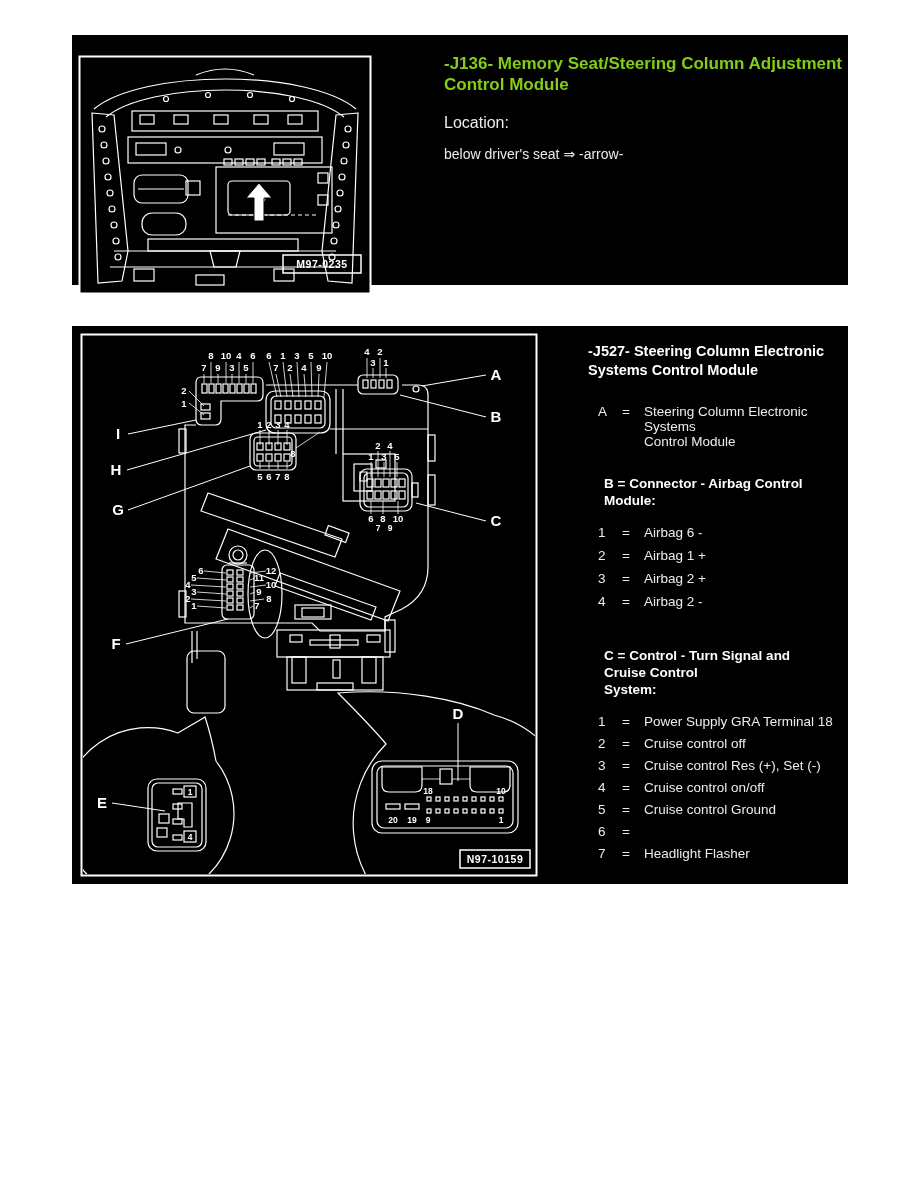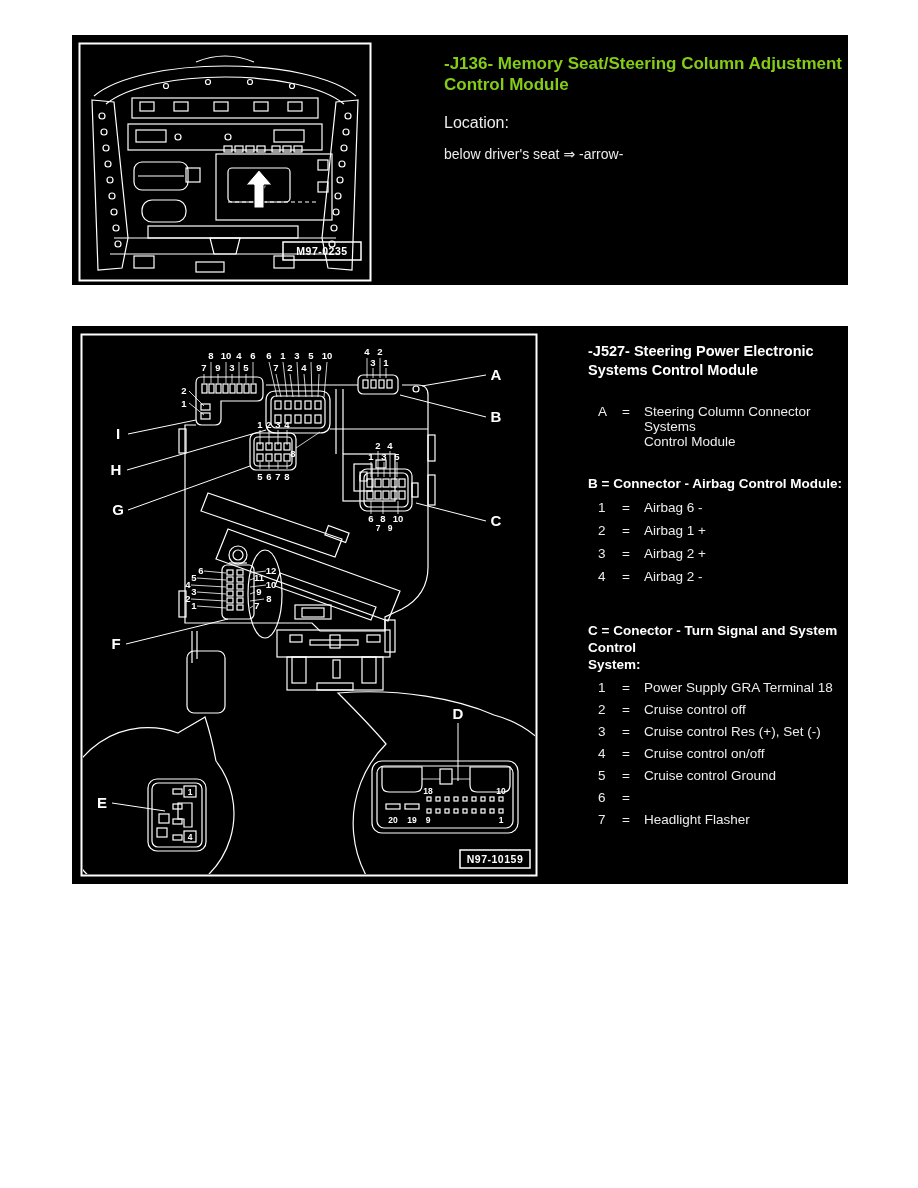--- a/index.html
+++ b/index.html
@@ -9,7 +9,7 @@
   #panel-top{left:72px;top:35px;width:776px;height:250px;}
   #panel-bottom{left:72px;top:326px;width:776px;height:558px;}
   .fig{position:absolute;}
-  #fig-top{left:6px;top:7px;width:318px;height:240px;}
+  #fig-top{left:6px;top:20px;width:318px;height:240px;}
   #fig-bottom{left:8px;top:7px;width:458px;height:544px;}
   svg{display:block;}
   svg text{font-family:"Liberation Sans",sans-serif;fill:#fff;stroke:none;}

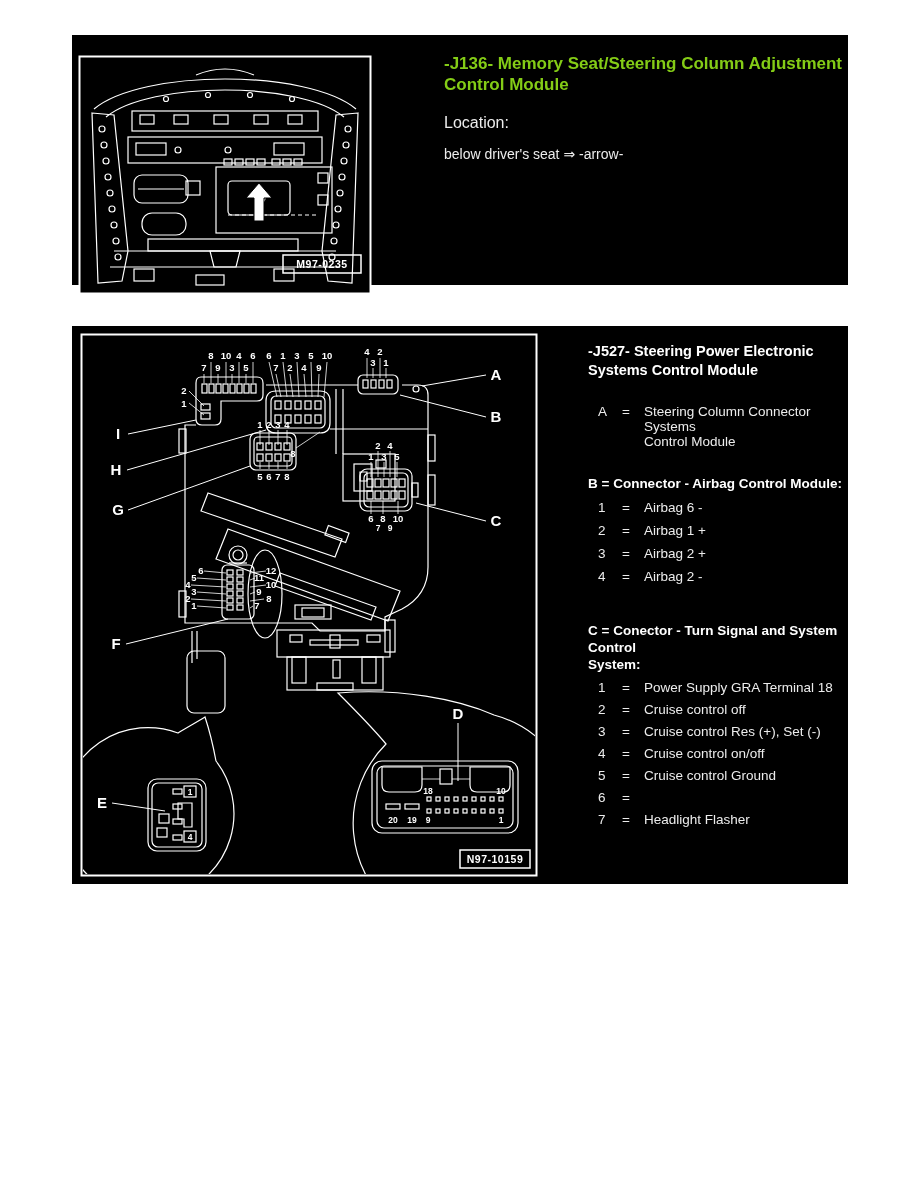--- a/index.html
+++ b/index.html
@@ -428,7 +428,7 @@
 
     <div class="txt-bot">
       <h2>
-        <span class="ln">-J527- Steering Power Electronic</span>
+        <span class="ln">-J527- Steering Column Electronic</span>
         <span class="ln">Systems Control Module</span>
       </h2>
 

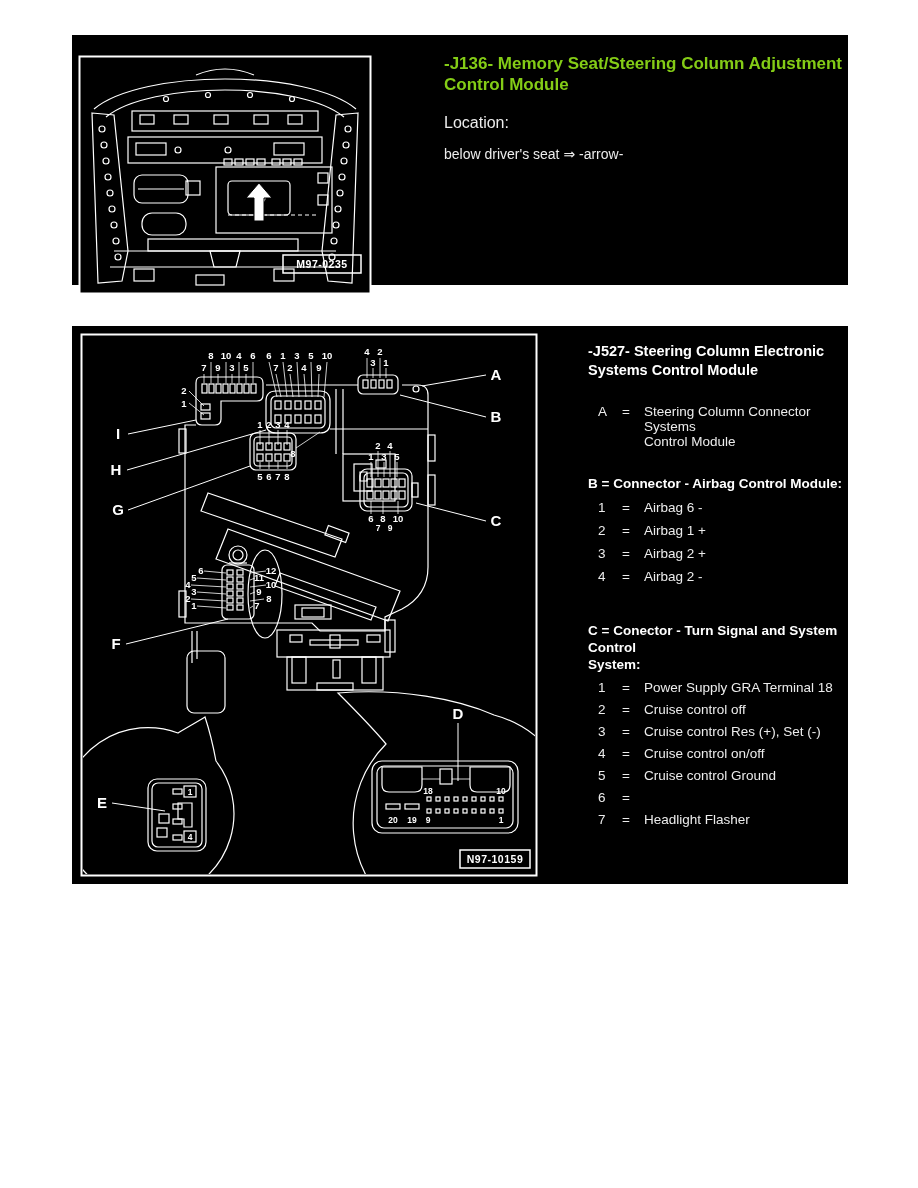--- a/index.html
+++ b/index.html
@@ -436,7 +436,7 @@
         <span>A</span>
         <span>=</span>
         <span>
-          <span class="ln">Steering Column Connector Systems</span>
+          <span class="ln">Steering Column Electronic Systems</span>
           <span class="ln">Control Module</span>
         </span>
       </div>

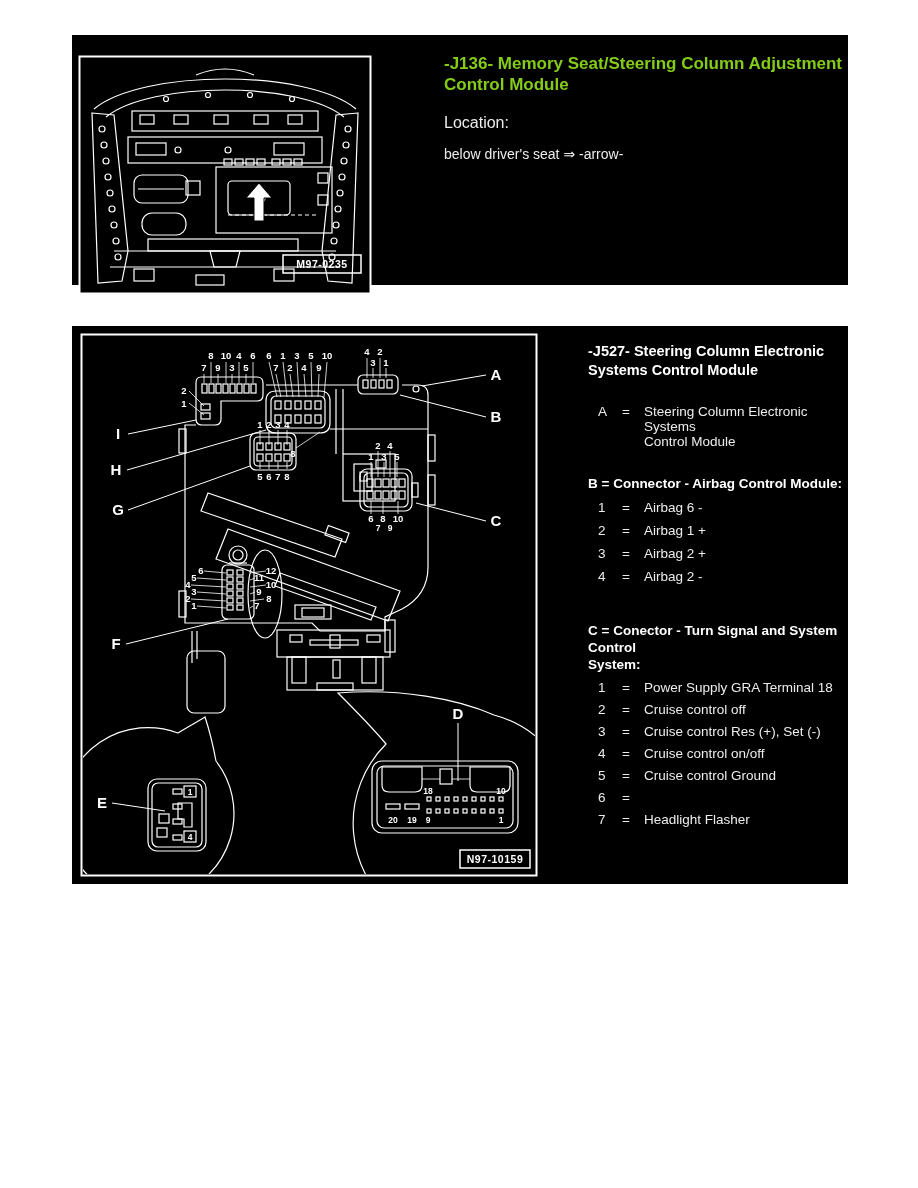--- a/index.html
+++ b/index.html
@@ -23,7 +23,7 @@
   .loc-value{margin:14px 0 12px;font-size:14px;}
   .txt-bot{position:absolute;left:516px;top:16px;width:258px;}
   .txt-bot h2{font-size:14.5px;line-height:19px;margin:0;font-weight:bold;color:#fff;}
-  .h-sec{font-size:13.5px;line-height:17px;font-weight:bold;color:#fff;margin:0;}
+  .h-sec{font-size:13.5px;line-height:17px;font-weight:bold;color:#fff;margin:16px;}
   .kv{display:grid;grid-template-columns:24px 22px auto;padding-left:10px;
       font-size:13.5px;line-height:15px;align-items:start;}
   .ln{display:block;}

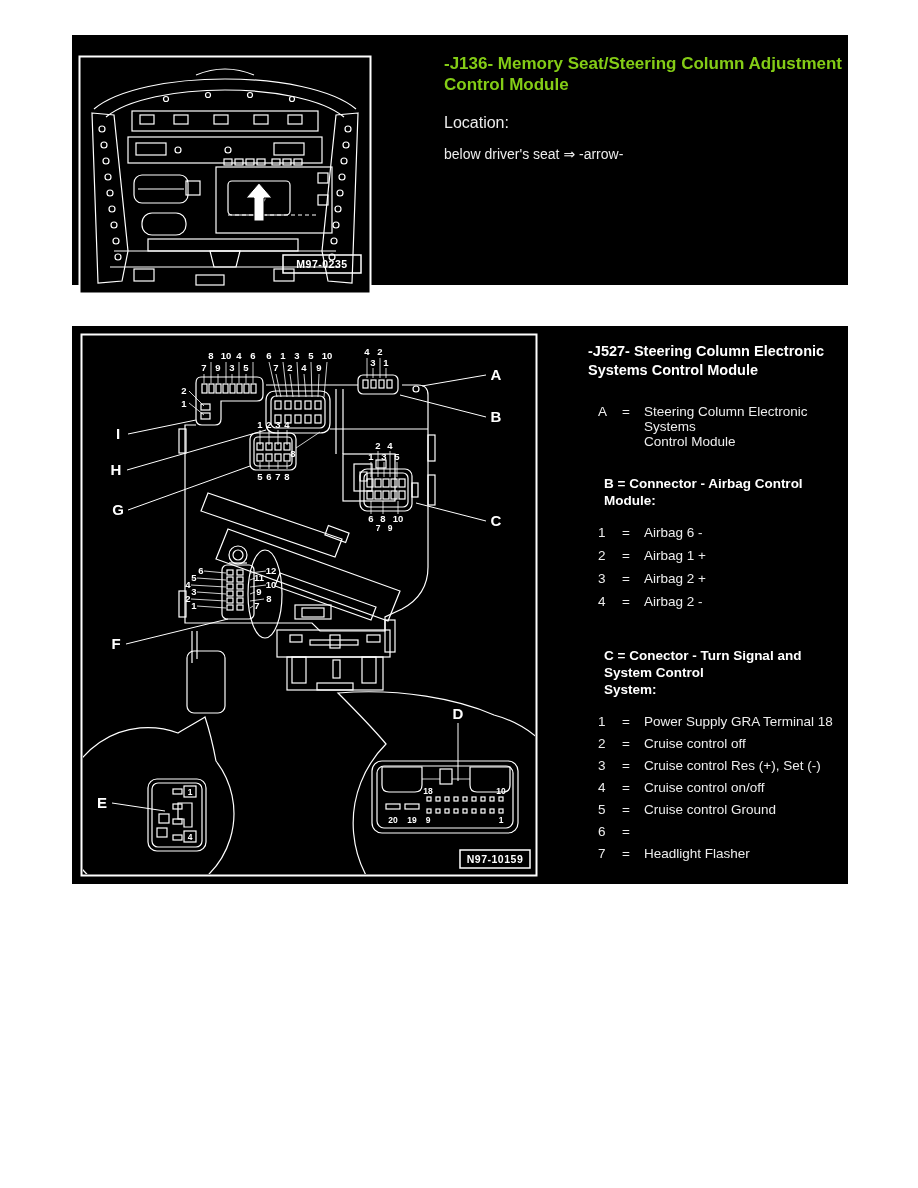--- a/index.html
+++ b/index.html
@@ -464,7 +464,7 @@
       </div>
 
       <p class="h-sec" id="head-c">
-        <span class="ln">C = Conector - Turn Signal and System Control</span>
+        <span class="ln">C = Control - Turn Signal and Cruise Control</span>
         <span class="ln">System:</span>
       </p>
       <div class="kv kv-c">

